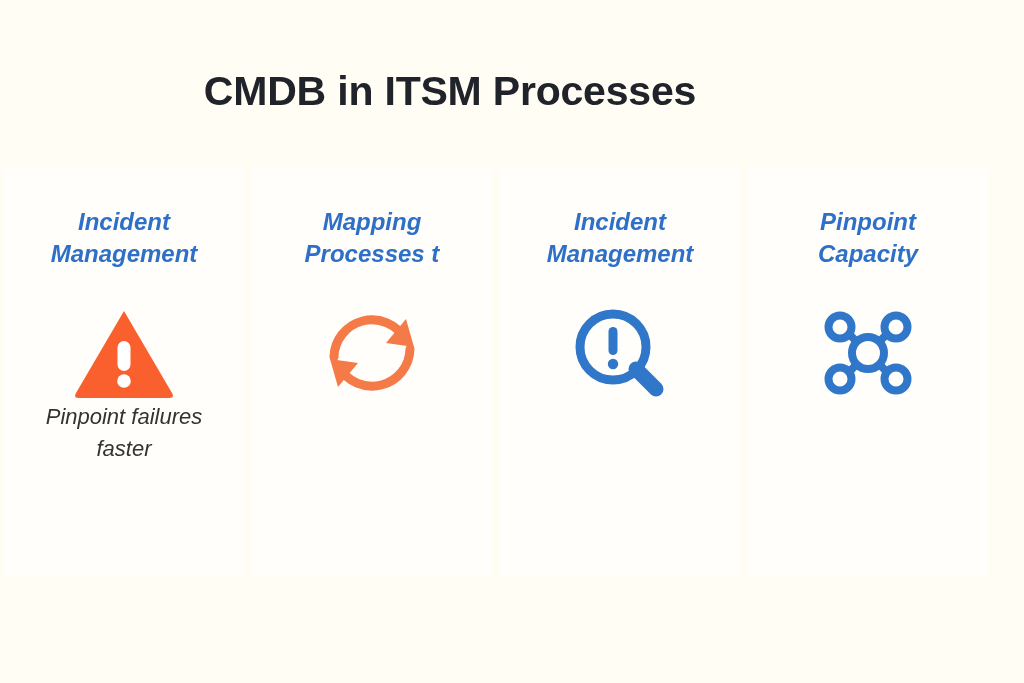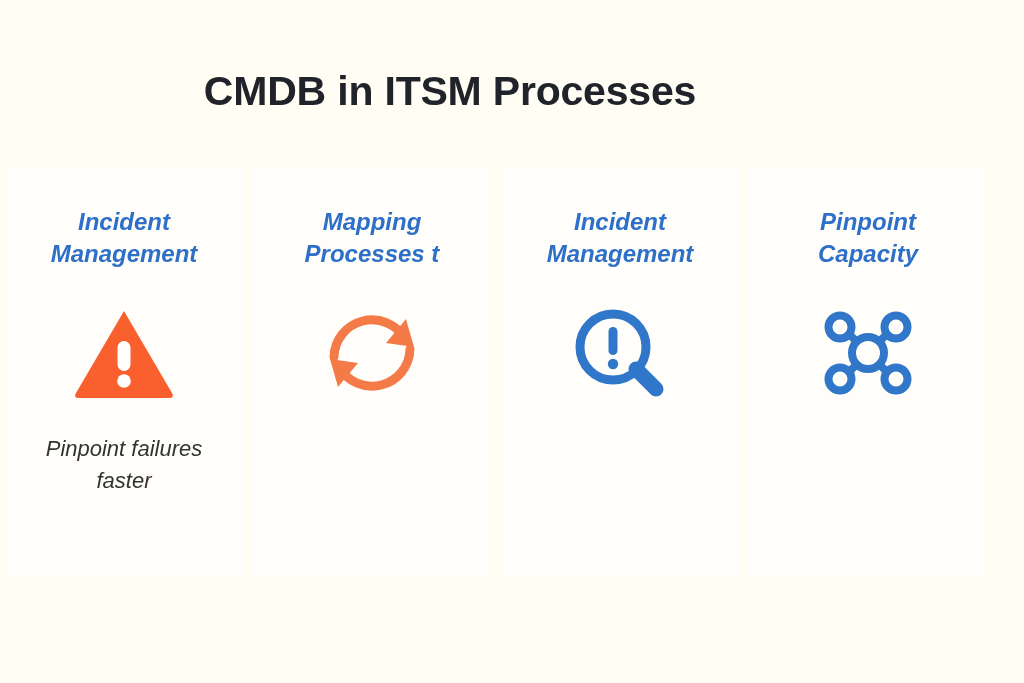--- a/index.html
+++ b/index.html
@@ -65,7 +65,6 @@
     justify-content: center;
   }
   .card-desc {
-    margin-top: 32px;
     font-size: 22px;
     color: #333333;
     text-align: center;

